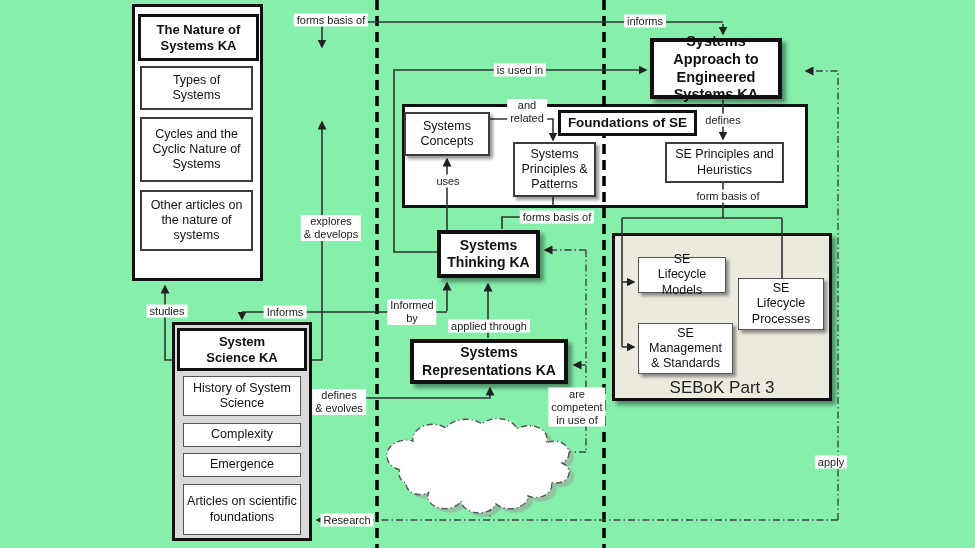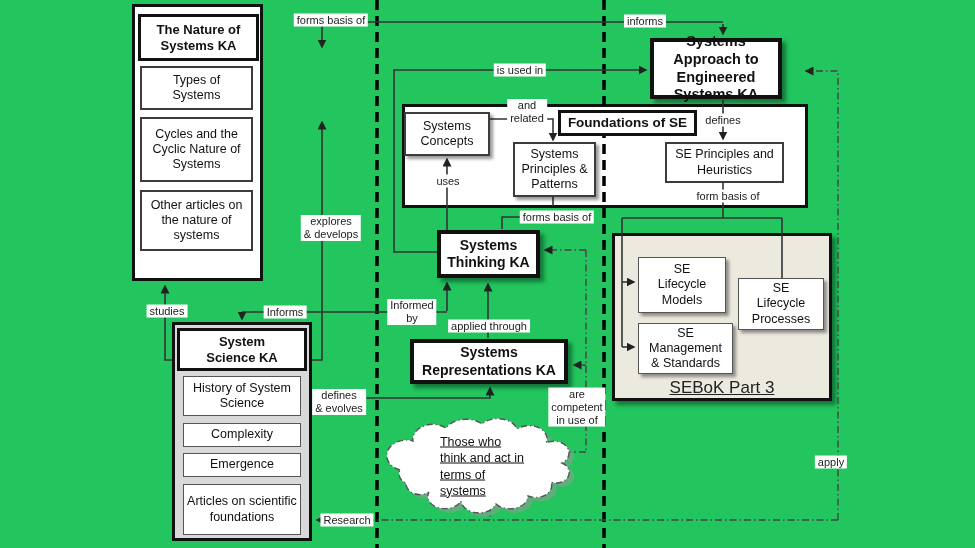--- a/index.html
+++ b/index.html
@@ -3,7 +3,7 @@
 <meta charset="utf-8">
 <style>
   html,body{margin:0;padding:0;background:#fff;}
-  #stage{position:relative;width:975px;height:548px;background:#22c55e;overflow:hidden;
+  #stage{position:relative;width:975px;height:548px;background:#86efac;overflow:hidden;
          font-family:"Liberation Sans",sans-serif;color:#111;}
   .container{position:absolute;border:3px solid #111;background:#fff;z-index:1;box-sizing:border-box;}
   #svglayer{position:absolute;left:0;top:0;z-index:2;}

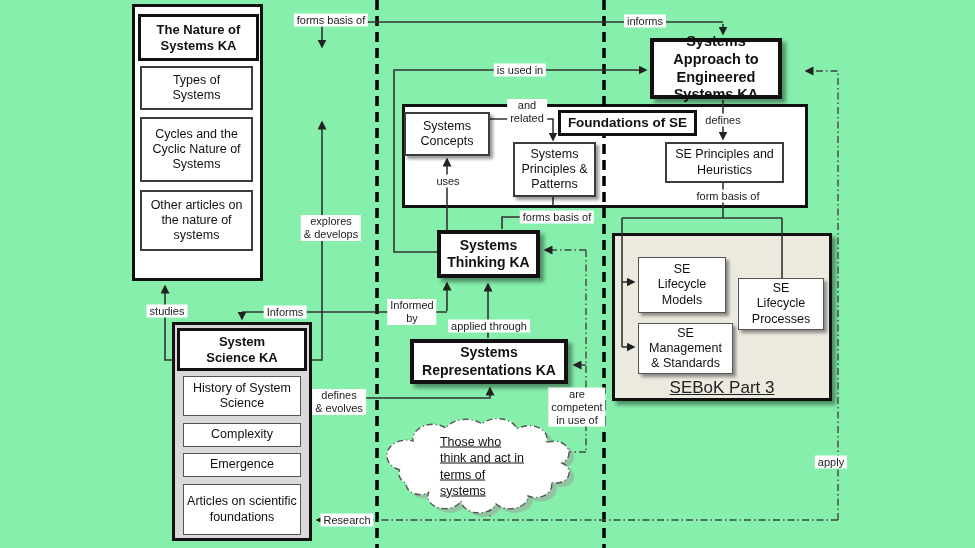--- a/index.html
+++ b/index.html
@@ -119,7 +119,7 @@
   <div class="box thick4 bold bigshadow" style="left:437px;top:230px;width:103px;height:48px;font-size:14px">Systems Thinking KA</div>
   <div class="box thick4 bold bigshadow" style="left:410px;top:339px;width:158px;height:45px;font-size:14px">Systems Representations KA</div>
 
-  <div class="box thin shadow" style="left:638px;top:257px;width:88px;height:56px;padding:0 26px">SE Lifecycle Models</div>
+  <div class="box thin shadow" style="left:638px;top:257px;width:88px;height:36px;padding:0 26px">SE Lifecycle Models</div>
   <div class="box thin shadow" style="left:638px;top:323px;width:95px;height:51px;padding:0 18px">SE Management &amp; Standards</div>
   <div class="box thin shadow" style="left:738px;top:278px;width:86px;height:52px;padding:8px 10px">SE Lifecycle Processes</div>
 

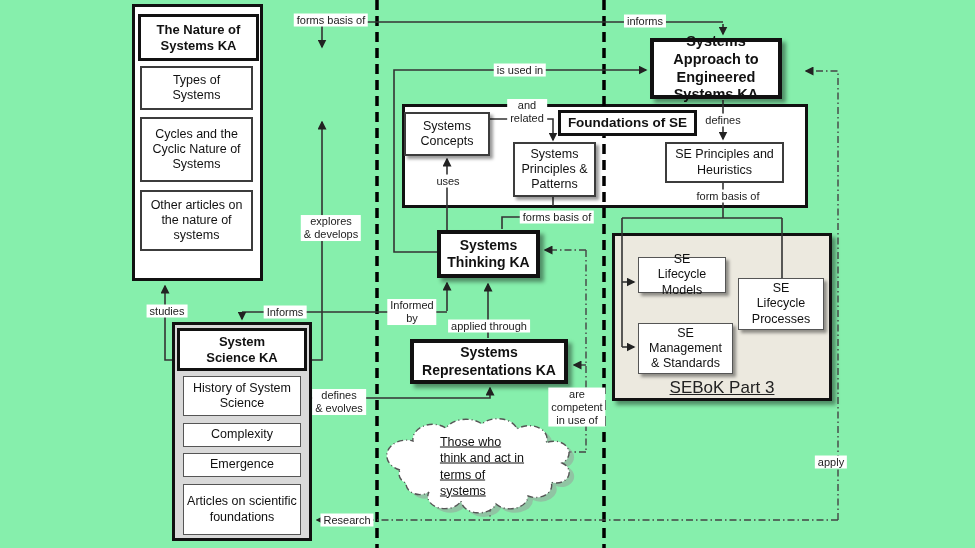--- a/index.html
+++ b/index.html
@@ -21,7 +21,7 @@
           font-size:11px;line-height:1.18;text-align:center;white-space:nowrap;
           padding:0 3px;z-index:4;}
   .wrap{white-space:pre-line;}
-  .freelabel{position:absolute;transform:translate(-50%,-50%);z-index:3;text-decoration:underline;}
+  .freelabel{position:absolute;transform:translate(-50%,-50%);text-align:center;z-index:3;}
   #sebok-label{font-size:17px;color:#222;}
   #cloud-text{font-size:12.5px;line-height:1.3;white-space:pre-line;z-index:3;}
 </style>

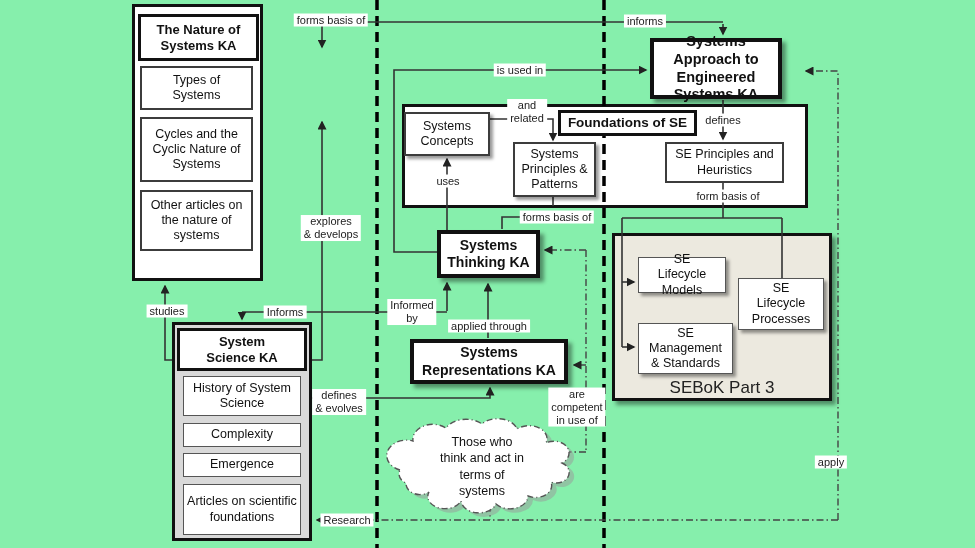--- a/index.html
+++ b/index.html
@@ -124,10 +124,6 @@
   <div class="box thin shadow" style="left:738px;top:278px;width:86px;height:52px;padding:8px 10px">SE Lifecycle Processes</div>
 
   <div class="freelabel" id="sebok-label" style="left:722px;top:388px">SEBoK Part 3</div>
-  <div class="freelabel" id="cloud-text" style="left:482px;top:466px">Those who
-think and act in
-terms of
-systems</div>
 
   <div class="elabel" style="left:331px;top:20px">forms basis of</div>
   <div class="elabel" style="left:645px;top:21px">informs</div>

